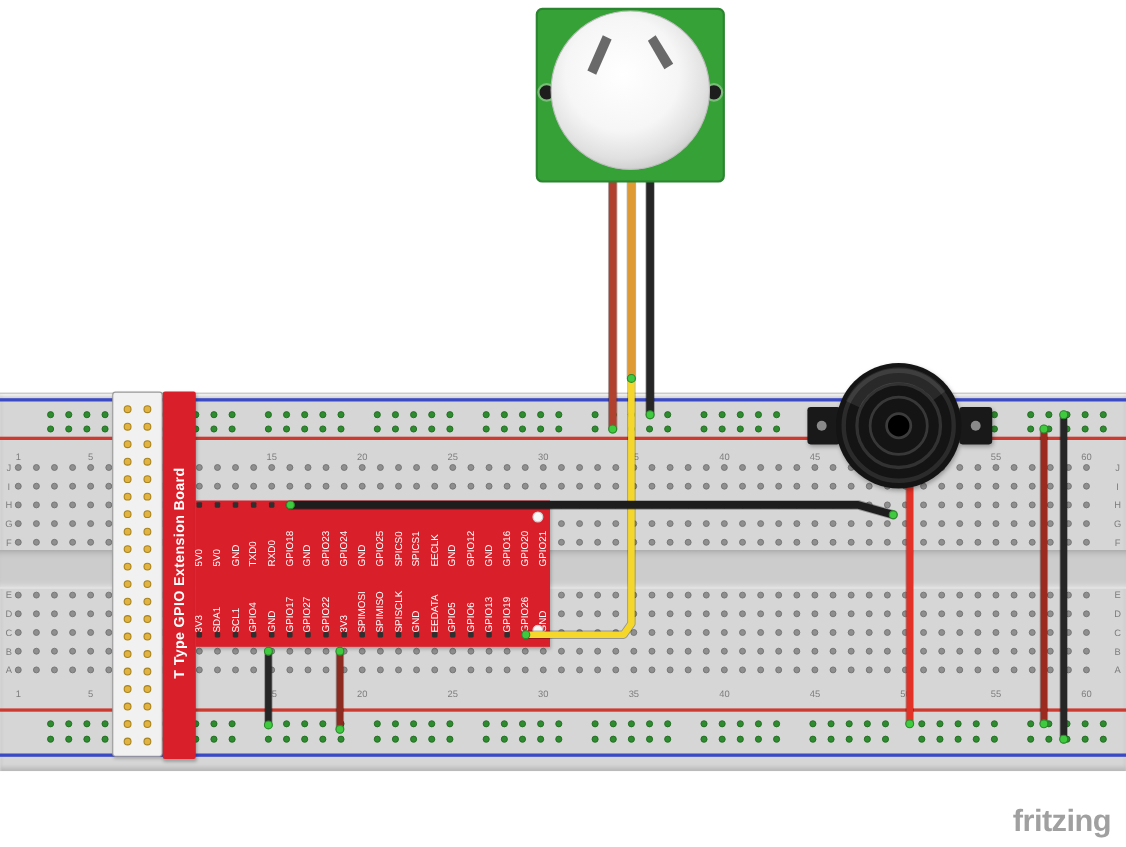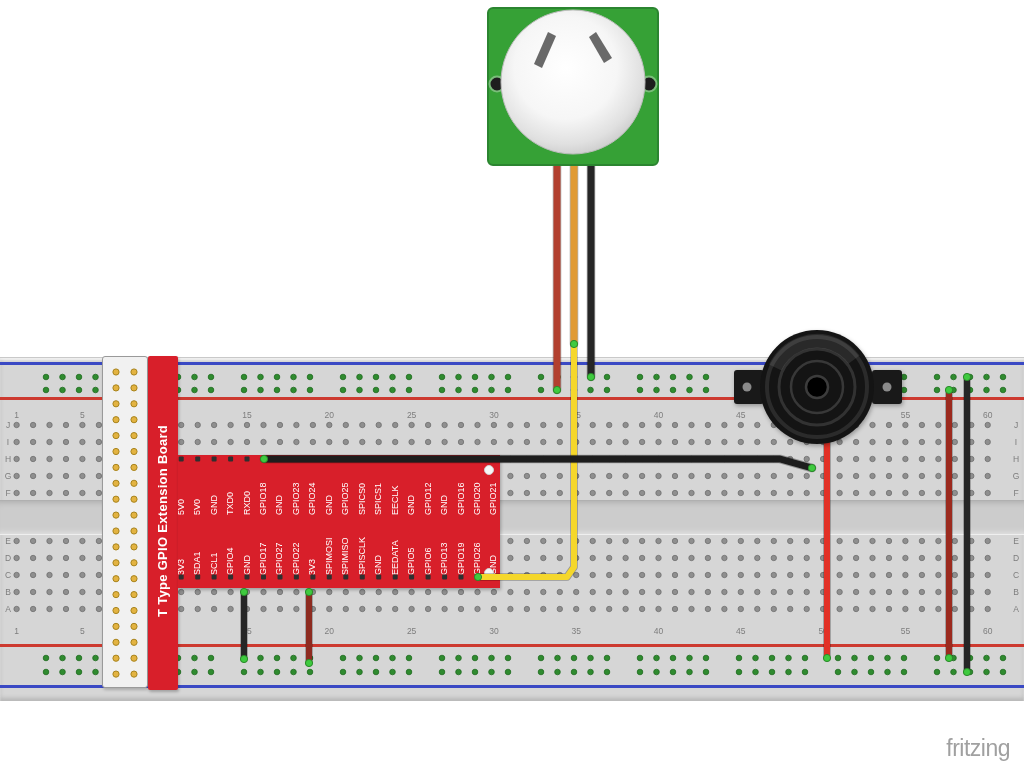--- a/index.html
+++ b/index.html
@@ -40,7 +40,7 @@
   
   #buzzer{left:720px;top:315px;width:200px;height:140px;filter:drop-shadow(1px 2px 2px rgba(0,0,0,.3));}
   
-  #watermark{right:14px;bottom:8px;font-size:23px;font-weight:normal;color:#a0a0a0;letter-spacing:-.5px;margin-top:11px;}
+  #watermark{right:14px;bottom:8px;font-size:28px;font-weight:bold;color:#a0a0a0;letter-spacing:-.5px;margin-top:11px;}
 </style>
 </head>
 <body>

